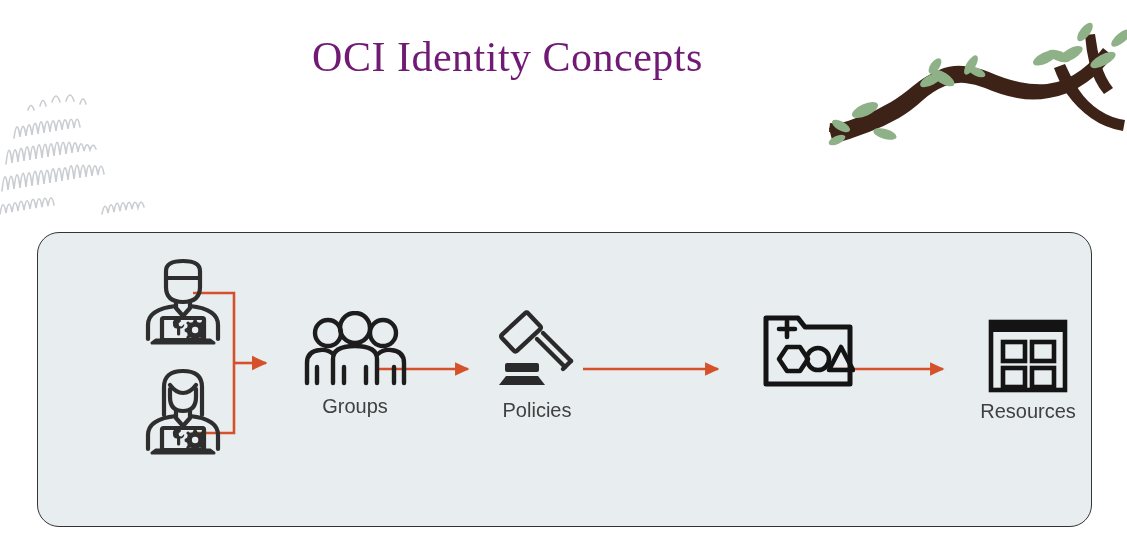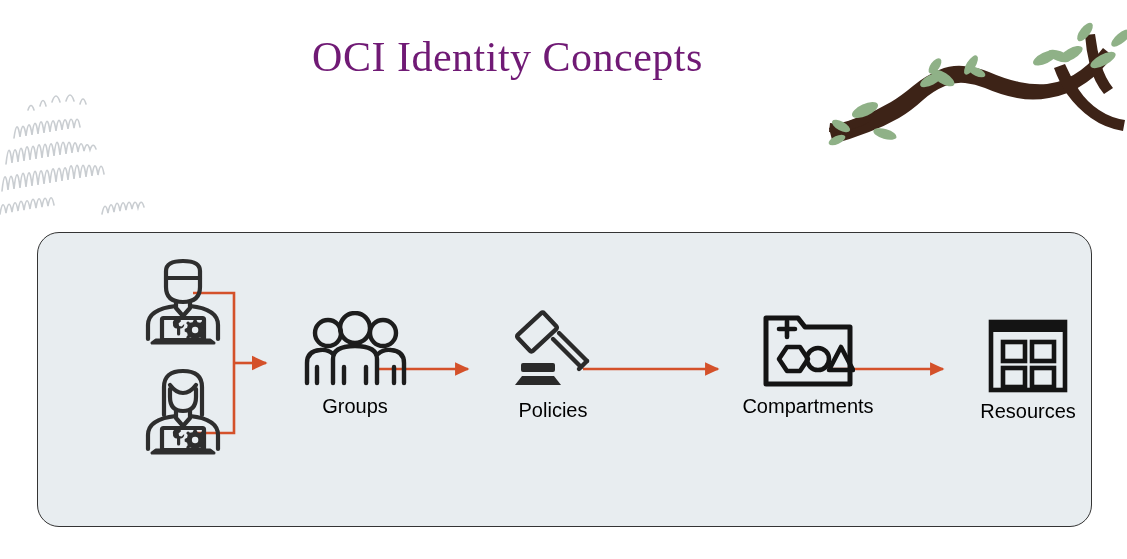--- a/index.html
+++ b/index.html
@@ -75,7 +75,7 @@
   .node-label {
     font-family: "Liberation Sans", sans-serif;
     font-size: 20px;
-    color: #000000;
+    color: #404040;
     margin-top: 6px;
     white-space: nowrap;
   }

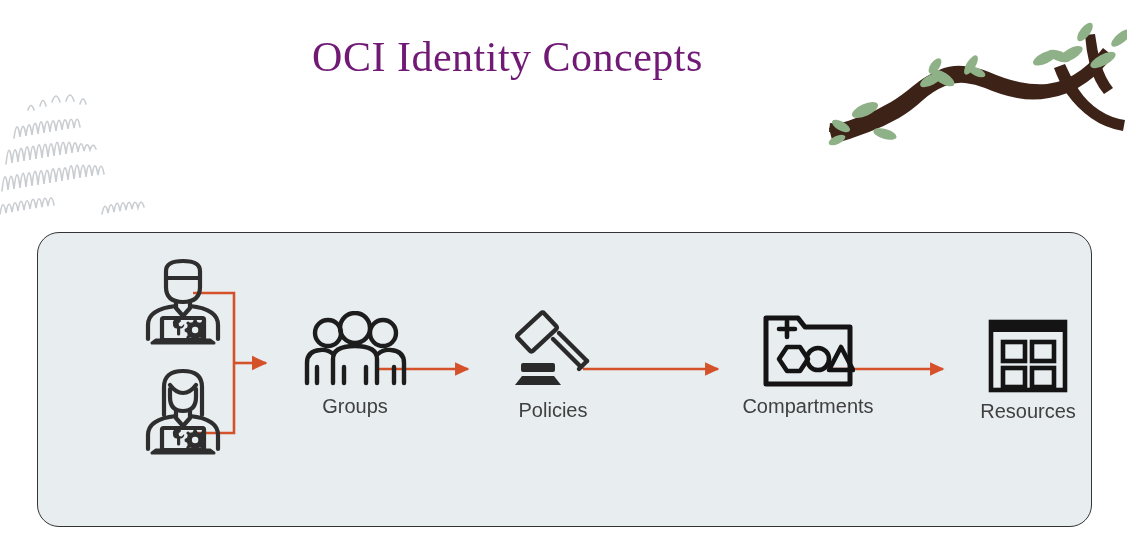--- a/index.html
+++ b/index.html
@@ -83,7 +83,7 @@
   
   #node-users      { left: 55px;  top: 22px;  width: 180px; }
   #node-groups     { left: 222px; top: 78px;  width: 190px; }
-  #node-policies   { left: 420px; top: 74px;  width: 190px; }
+  #node-policies   { left: 404px; top: 74px;  width: 190px; }
   #node-compartments { left: 640px; top: 80px; width: 260px; }
   #node-resources  { left: 885px; top: 85px;  width: 210px; }
 

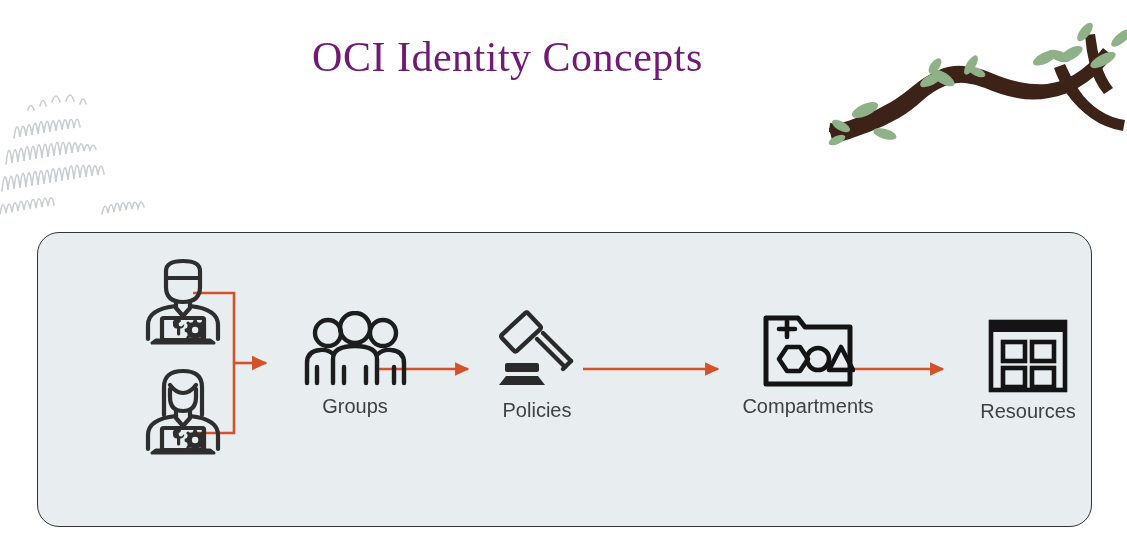--- a/index.html
+++ b/index.html
@@ -269,7 +269,6 @@
 
         <path d="M80 34 l12 23 h-24 z" fill="none" stroke="#141414" stroke-width="4.6" stroke-linejoin="round"></path>
       </svg>
-      <div class="node-label">Compartments</div>
     </div>
 
     <div class="node" id="node-resources">

